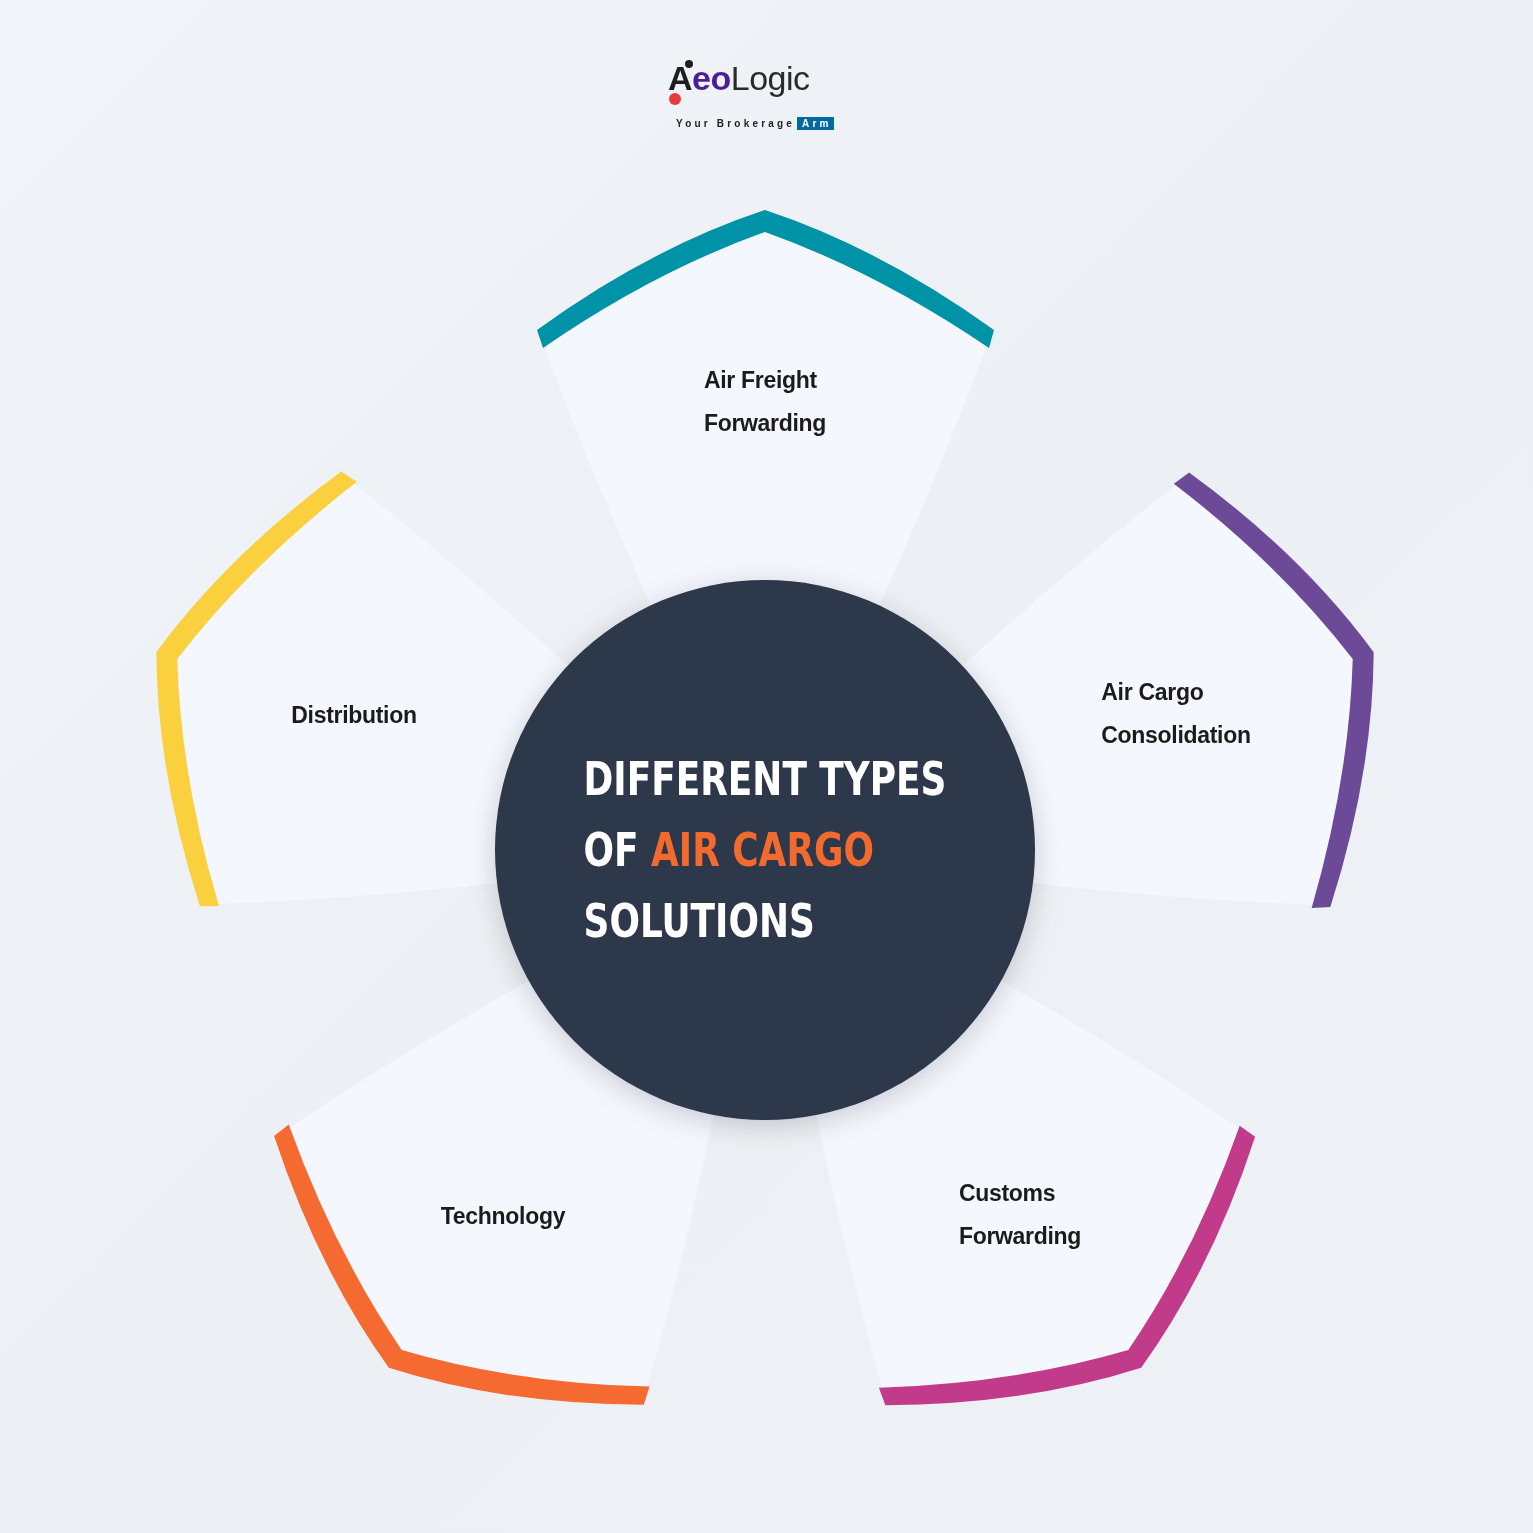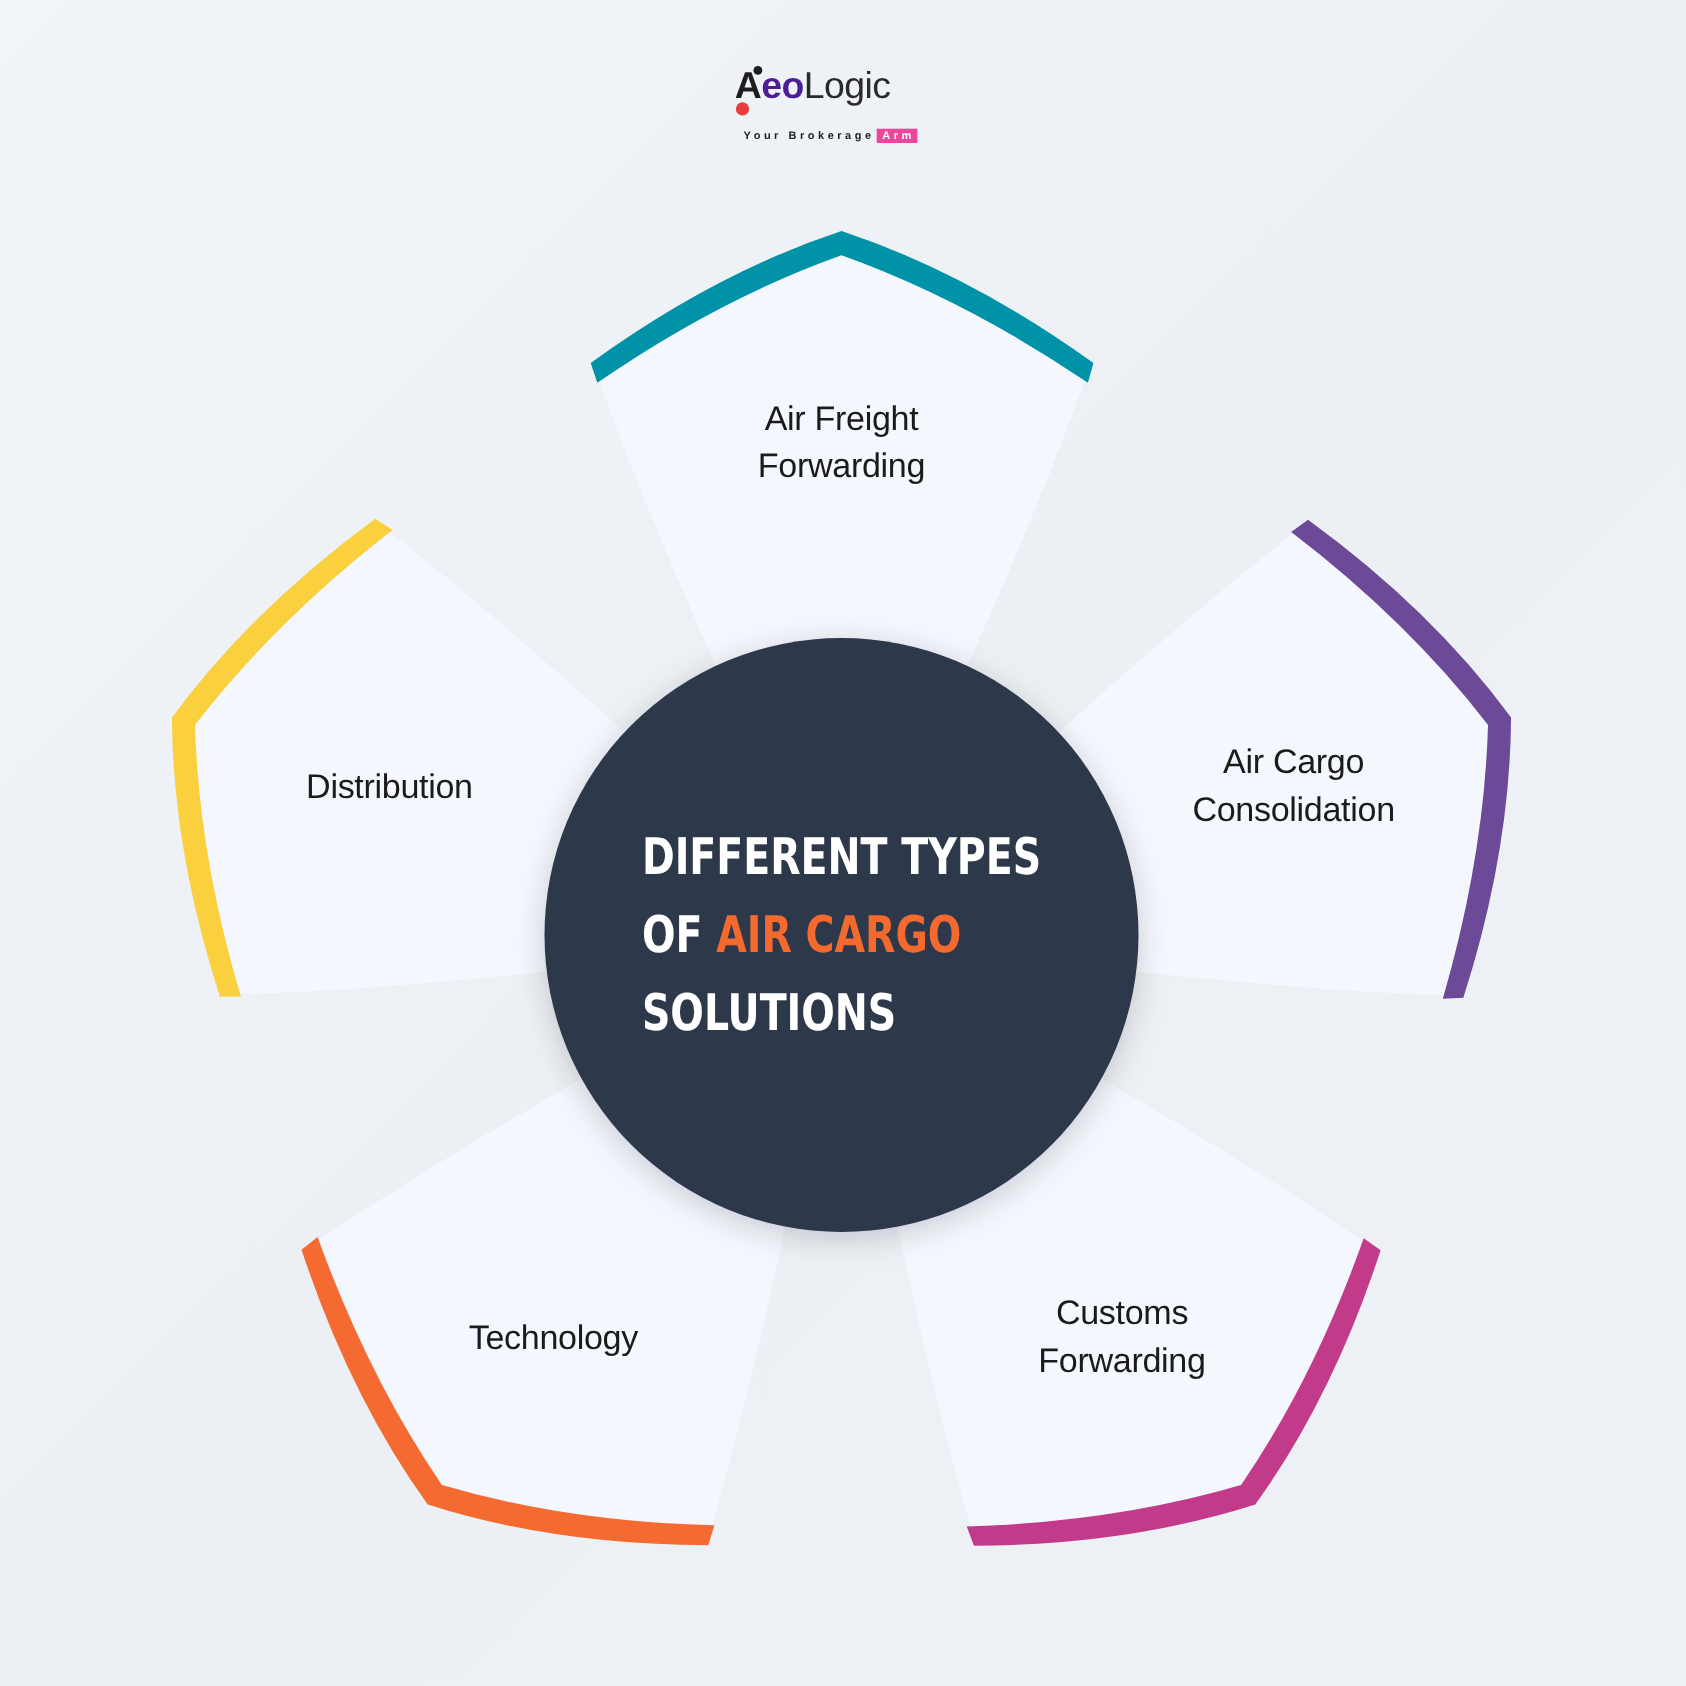--- a/index.html
+++ b/index.html
@@ -15,7 +15,7 @@
   .logo-word .eo { font-weight:bold; color:#4c1d95; }
   .logo-word .logic { color:#2a2a2a; font-weight:normal;text-align:right; }
   .logo-tag { position:absolute; left:8px; top:60px; font-size:10px; font-weight:bold; letter-spacing:3.2px; color:#222; white-space:nowrap; }
-  .logo-tag .arm { background:#ec4899; color:#fff; padding:1px 2px 1px 5px; margin-left:2px;text-align:center; }
+  .logo-tag .arm { background:#0369a1; color:#fff; padding:1px 2px 1px 5px; margin-left:2px;text-align:center; }
   svg.flower { position:absolute; left:0; top:0; }
   .label {
     position:absolute; transform:translate(-50%,-50%);

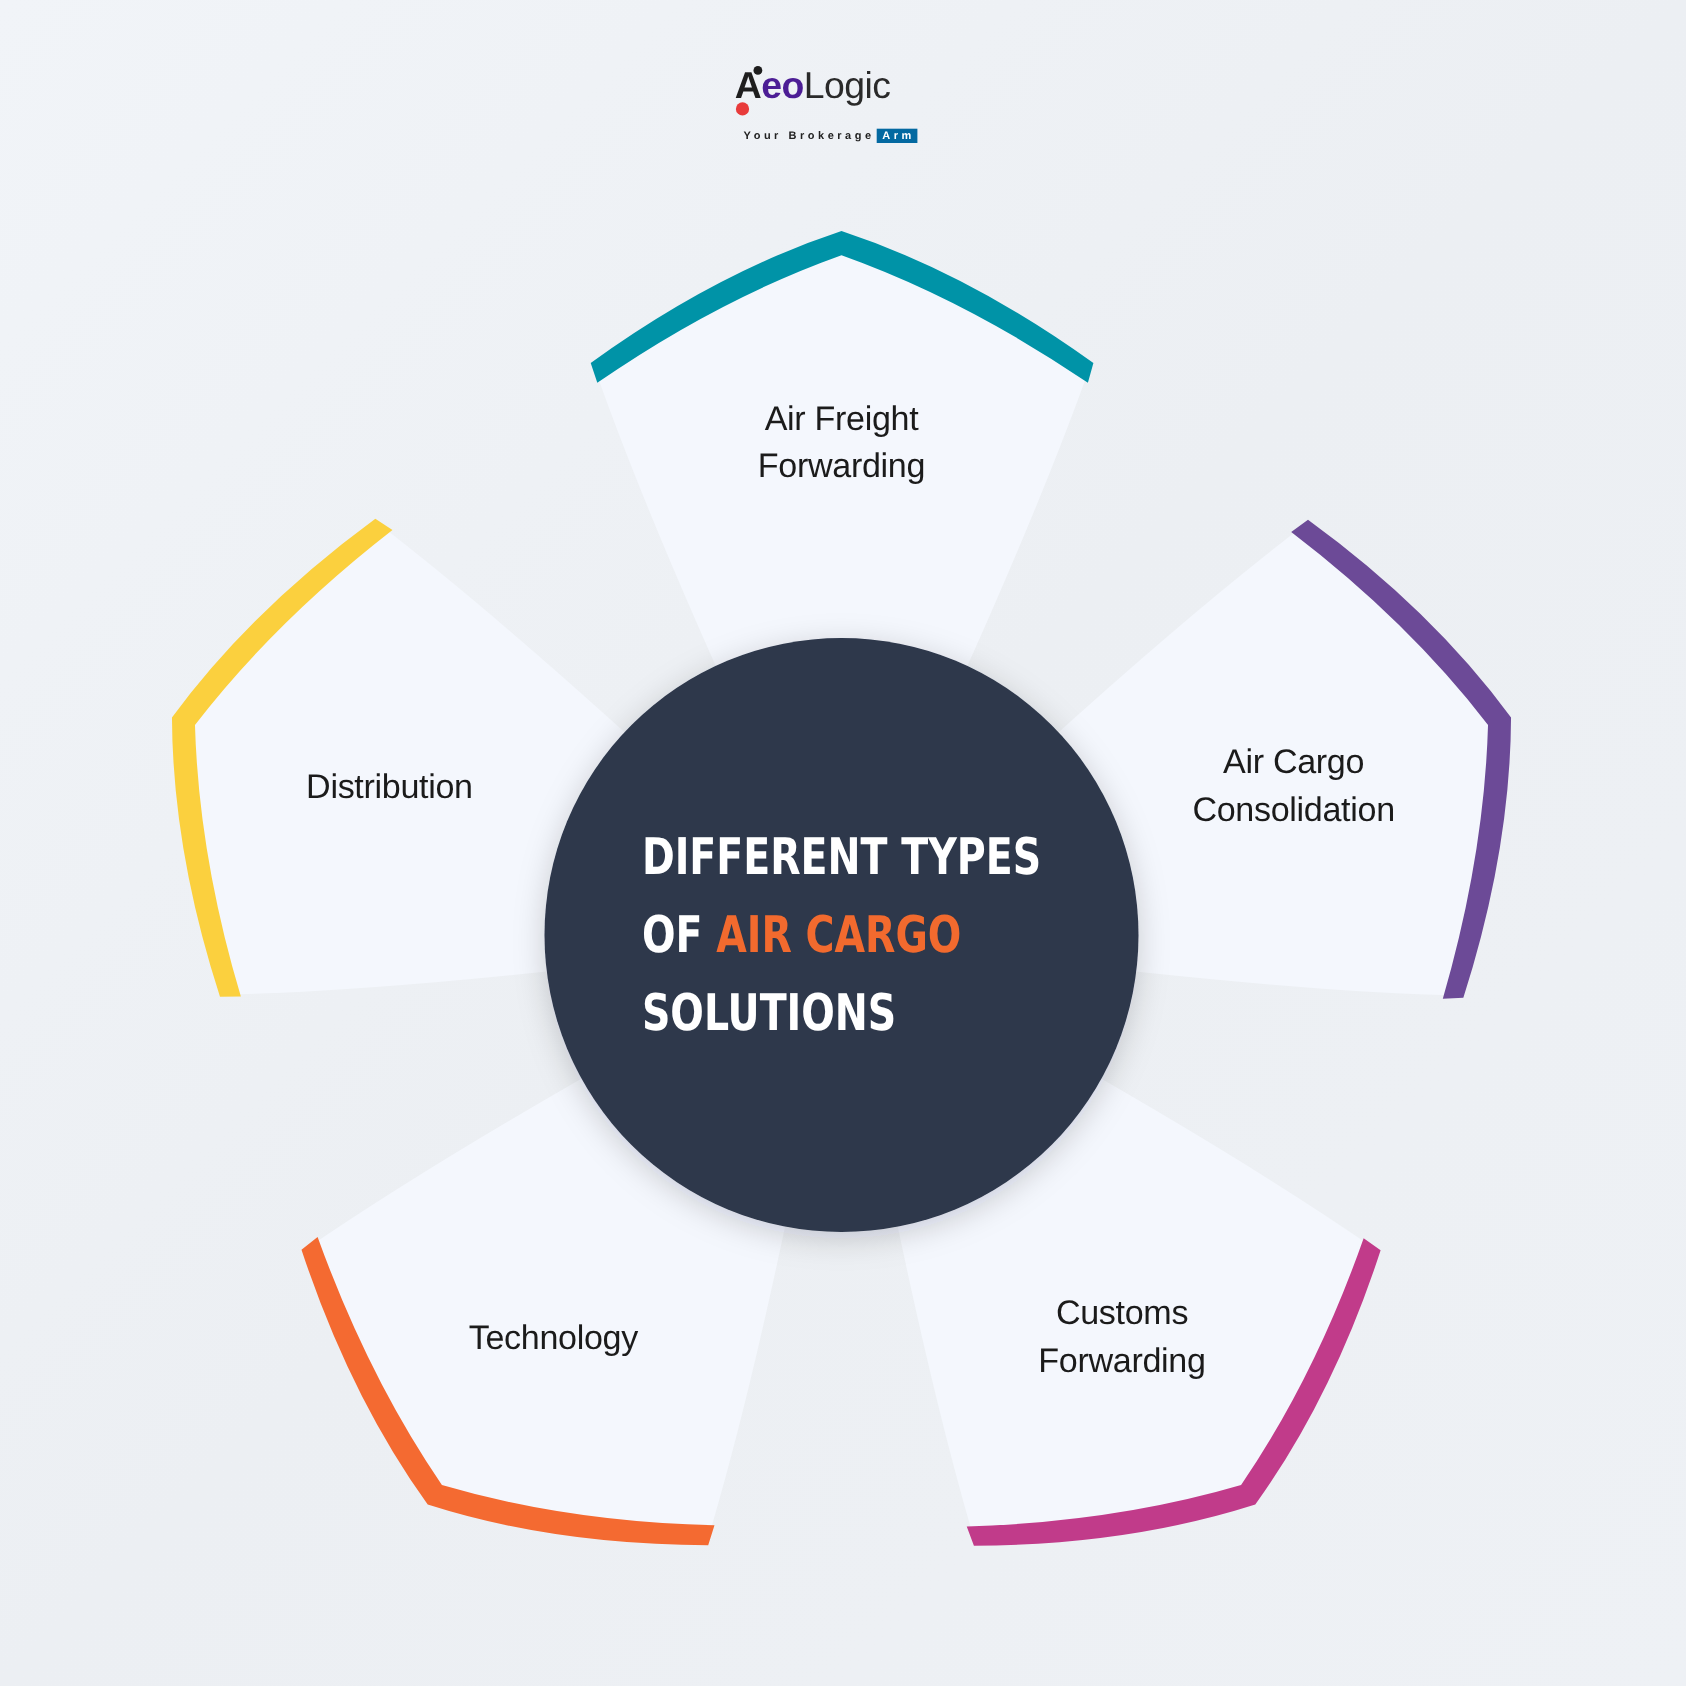--- a/index.html
+++ b/index.html
@@ -19,7 +19,7 @@
   svg.flower { position:absolute; left:0; top:0; }
   .label {
     position:absolute; transform:translate(-50%,-50%);
-    text-align:center; font-weight:normal; font-size:31px; line-height:43px;
+    font-weight:bold; font-size:23px; line-height:43px;
     color:#1b1b1b; white-space:nowrap; letter-spacing:-0.3px;
   }
   .center-title {

